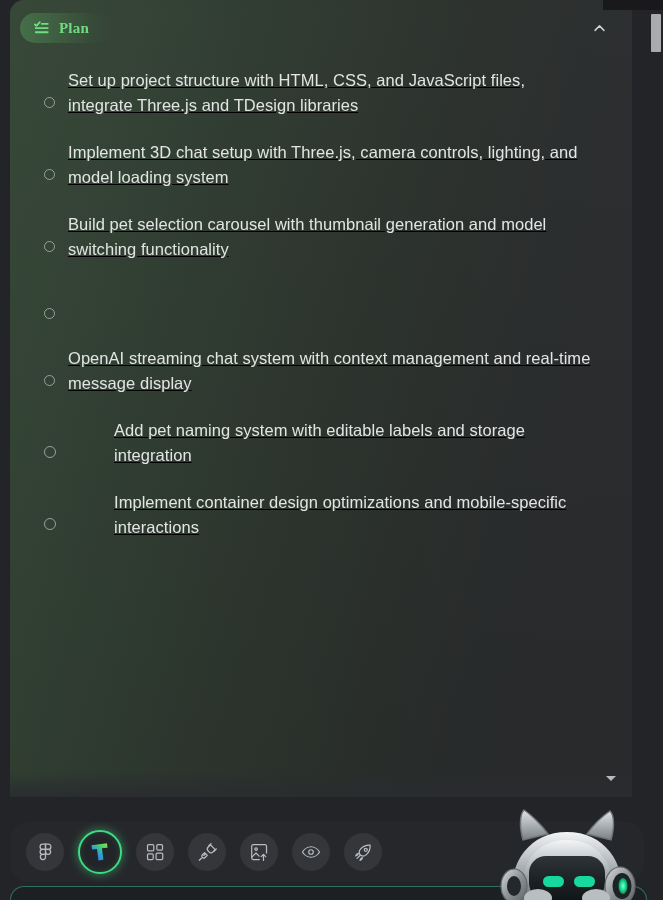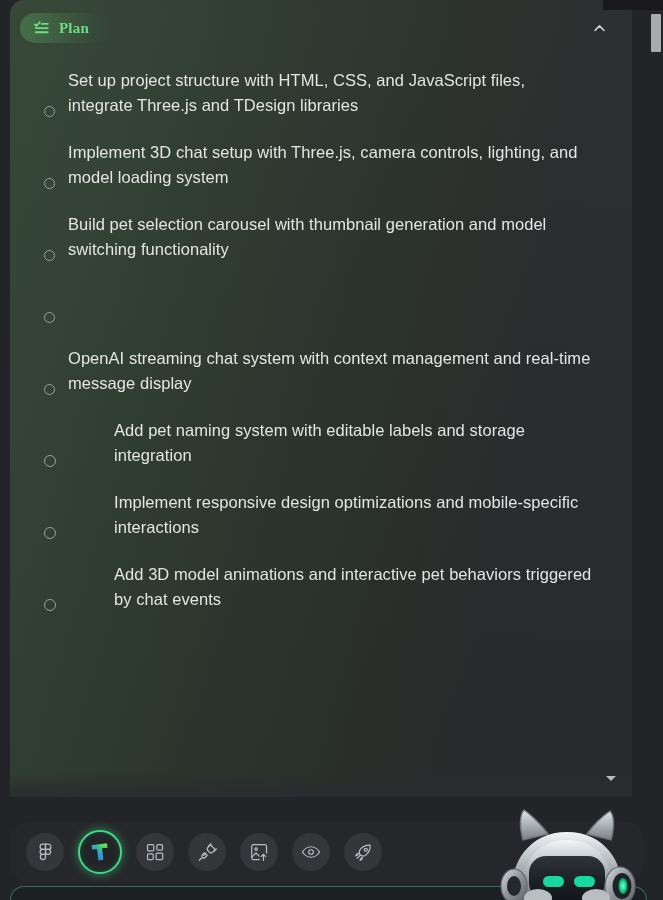--- a/index.html
+++ b/index.html
@@ -92,9 +92,10 @@
 
   .plan-item {
     display: flex;
-    align-items: flex-end;
+    align-items: center;
     min-height: 62px;
     padding: 0 0 23px 0;
+    text-decoration: underline;
   }
 
   .plan-item-check {

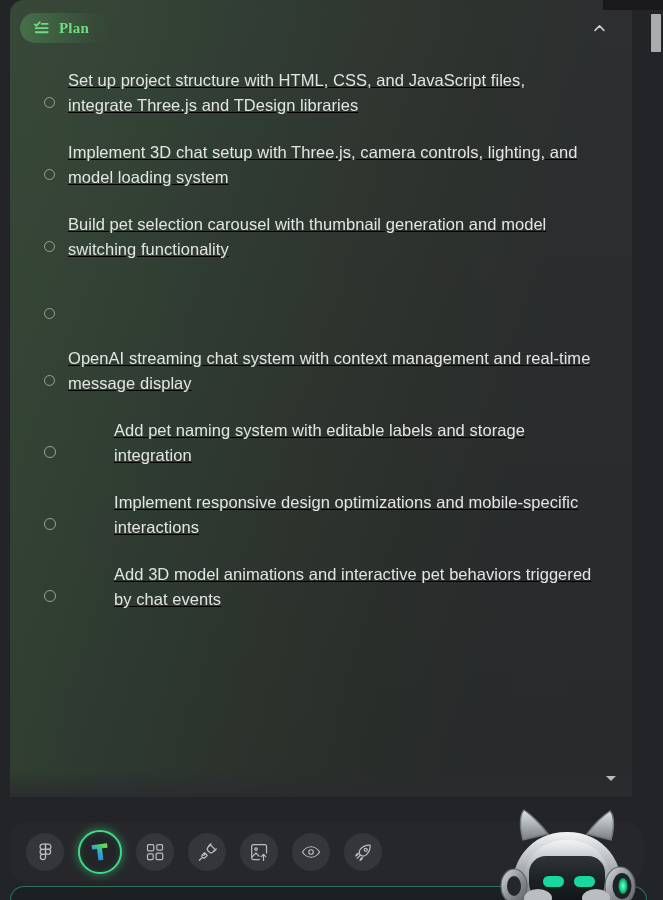--- a/index.html
+++ b/index.html
@@ -296,7 +296,7 @@
 
       <div class="plan-item nudge">
         <span class="plan-item-check"></span>
-        <span class="plan-item-text">Implement responsive design optimizations and mobile-specific interactions</span>
+        <span class="plan-item-text">Implement container design optimizations and mobile-specific interactions</span>
       </div>
 
       <div class="plan-item nudge">

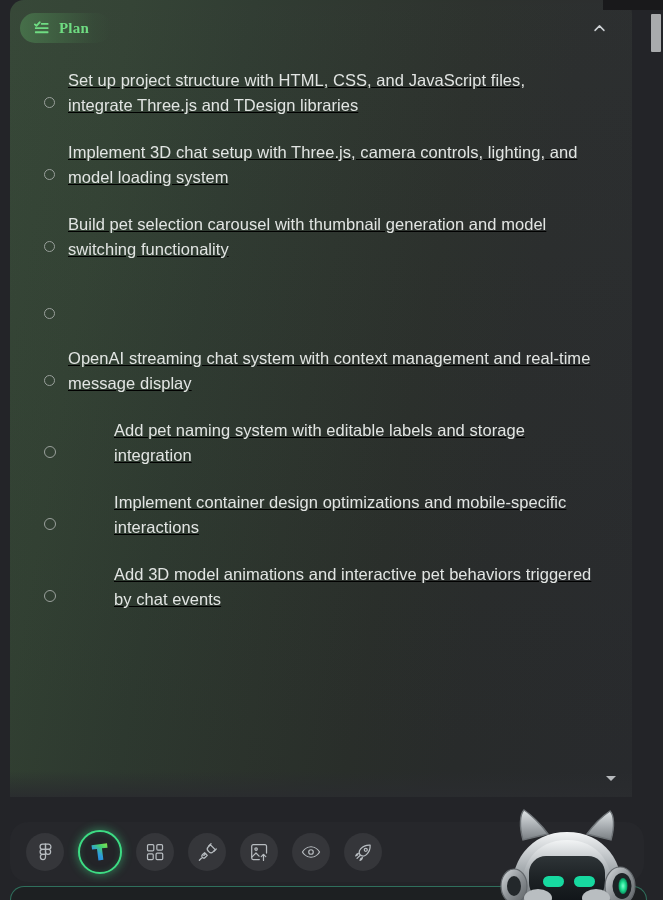--- a/index.html
+++ b/index.html
@@ -299,10 +299,6 @@
         <span class="plan-item-text">Implement container design optimizations and mobile-specific interactions</span>
       </div>
 
-      <div class="plan-item nudge">
-        <span class="plan-item-check"></span>
-        <span class="plan-item-text">Add 3D model animations and interactive pet behaviors triggered by chat events</span>
-      </div>
 
     </div>
 

